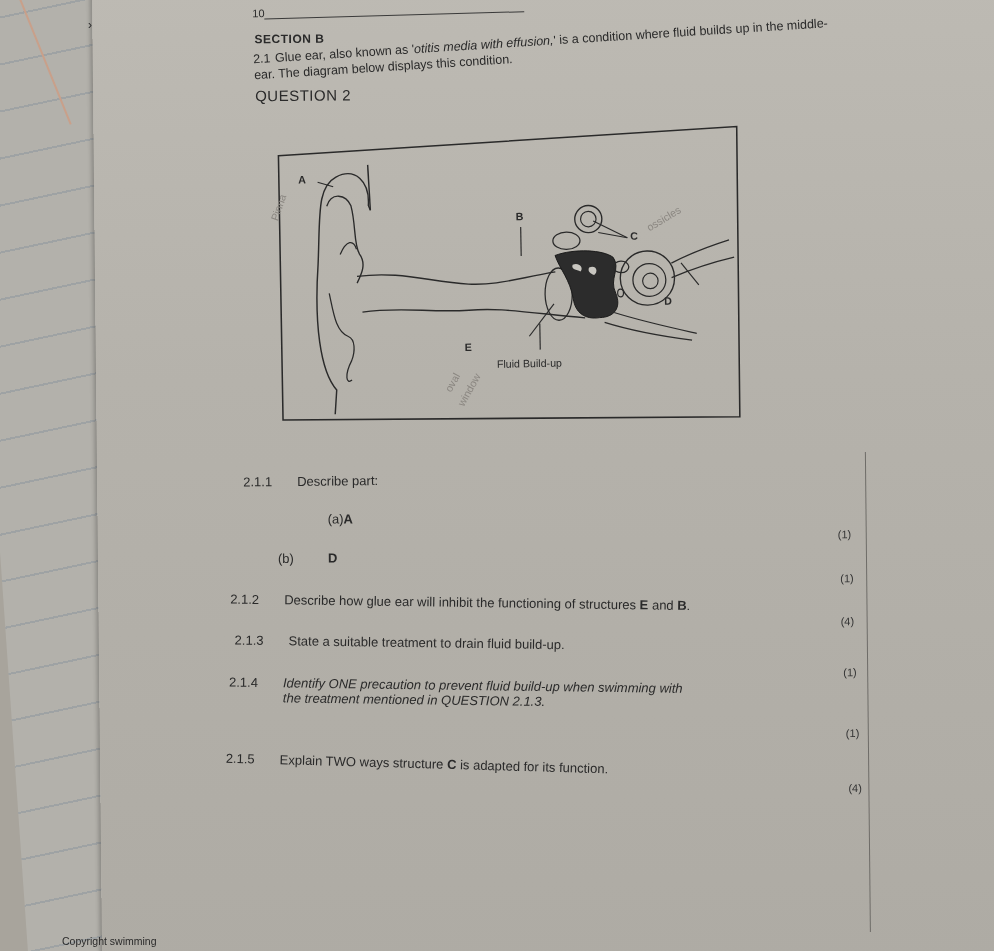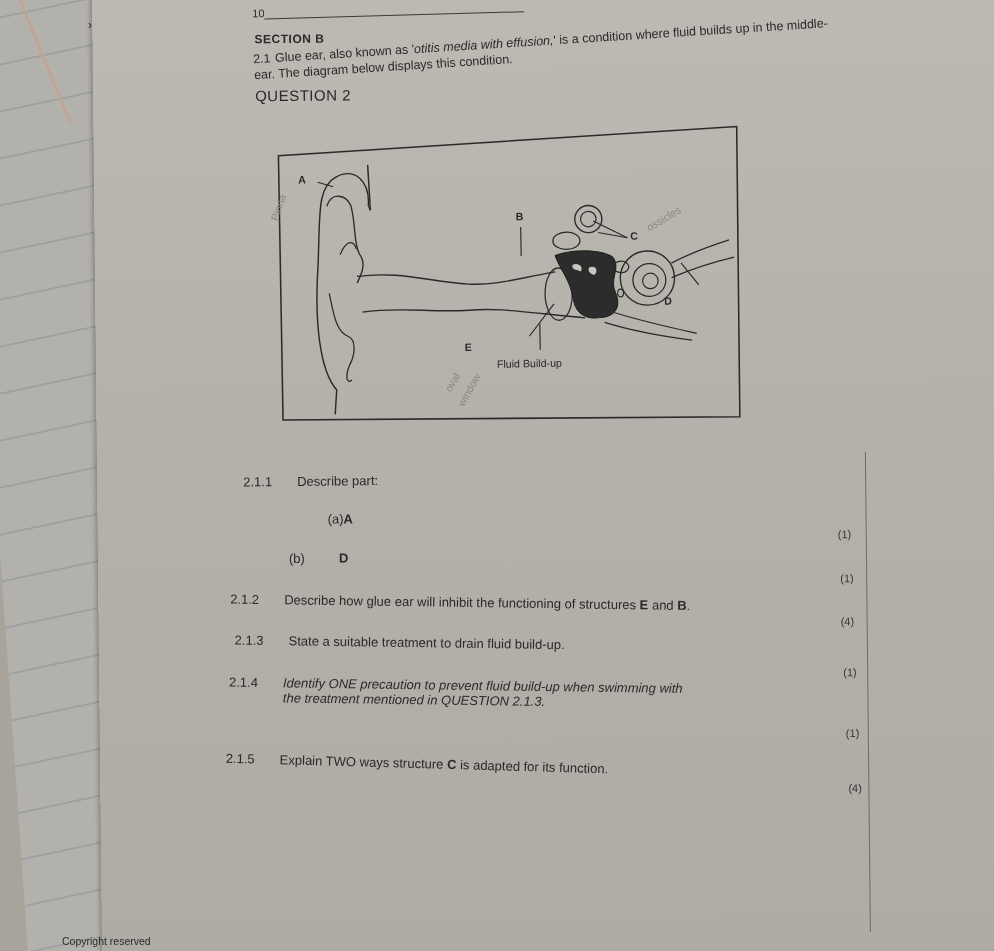--- a/index.html
+++ b/index.html
@@ -140,7 +140,7 @@
   </div>
   <div class="mark" style="left:740px;top:546px;">(1)</div>
 
-  <div class="q" style="left:191px;top:563px;">
+  <div class="q" style="left:180px;top:563px;">
     <span class="num" style="width:50px">(b)</span><span class="bold">D</span>
   </div>
   <div class="mark" style="left:742px;top:590px;">(1)</div>

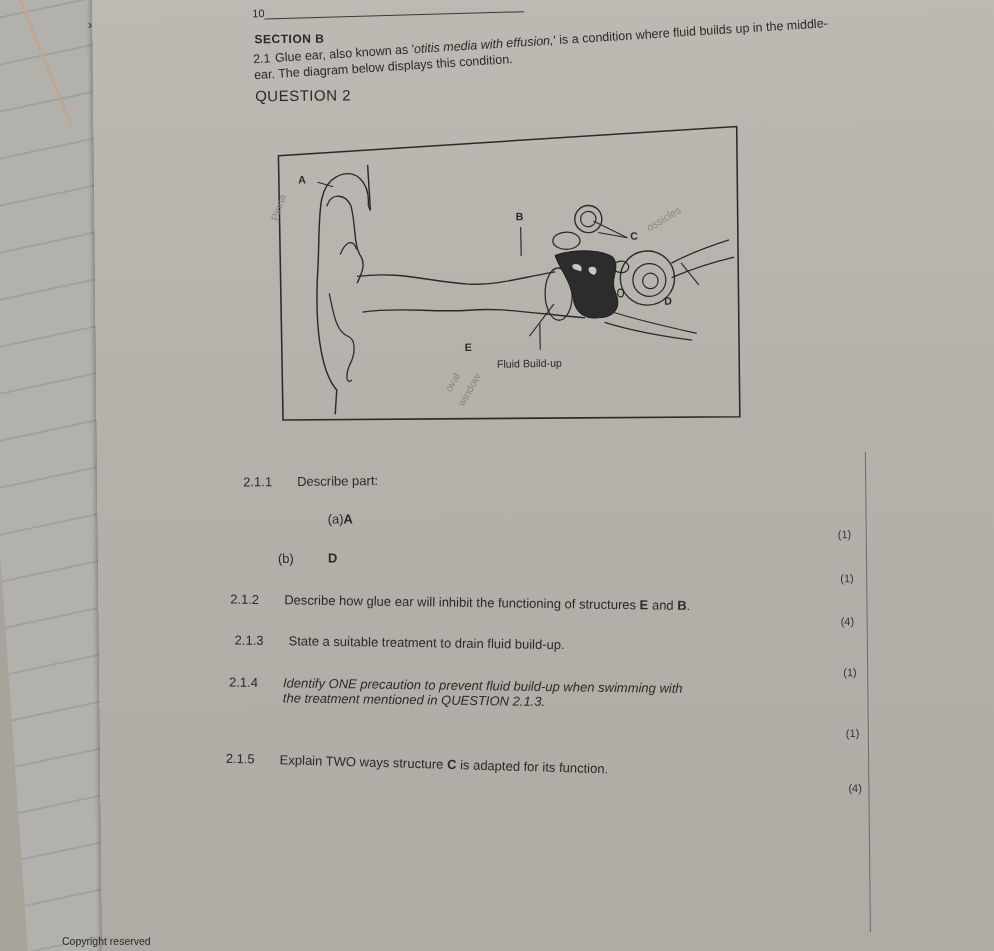--- a/index.html
+++ b/index.html
@@ -167,6 +167,6 @@
   <div class="mark" style="left:748px;top:800px;">(4)</div>
 </div>
 
-<div class="copyright">Copyright reserved</div>
+<div class="copyright">Copyright swimming</div>
 
 </body></html>

